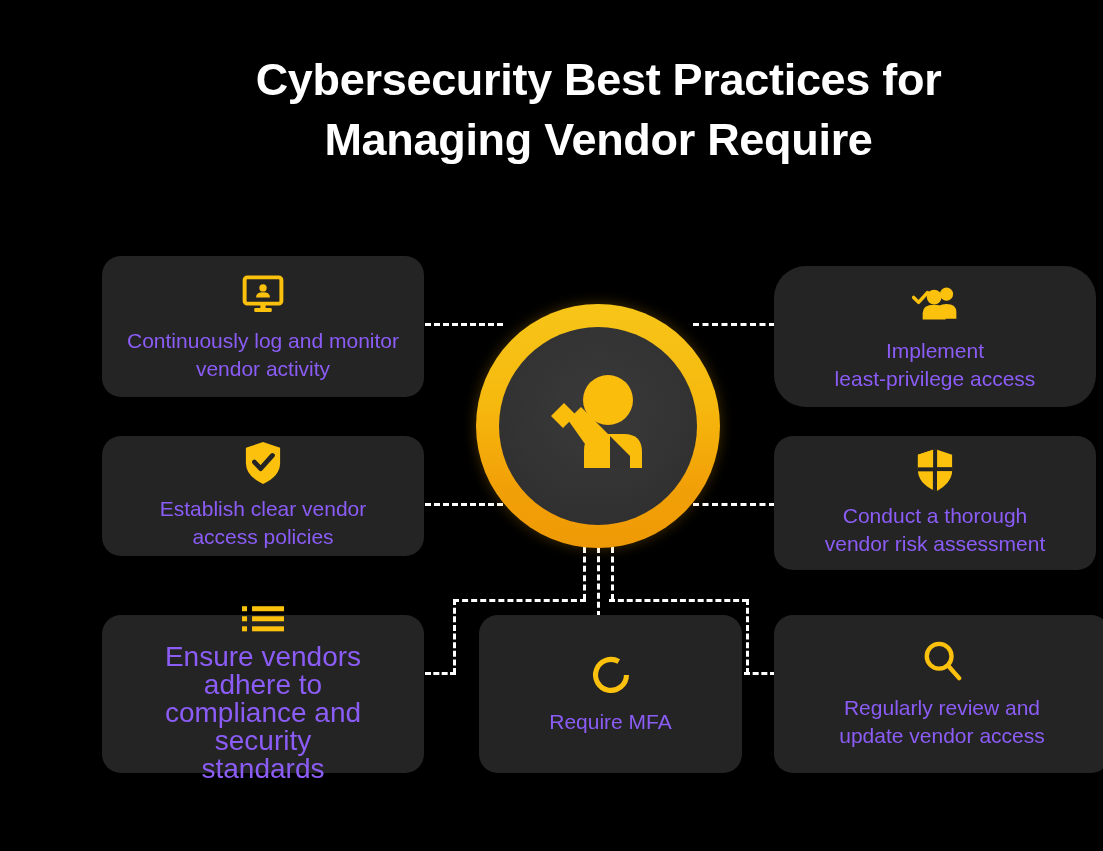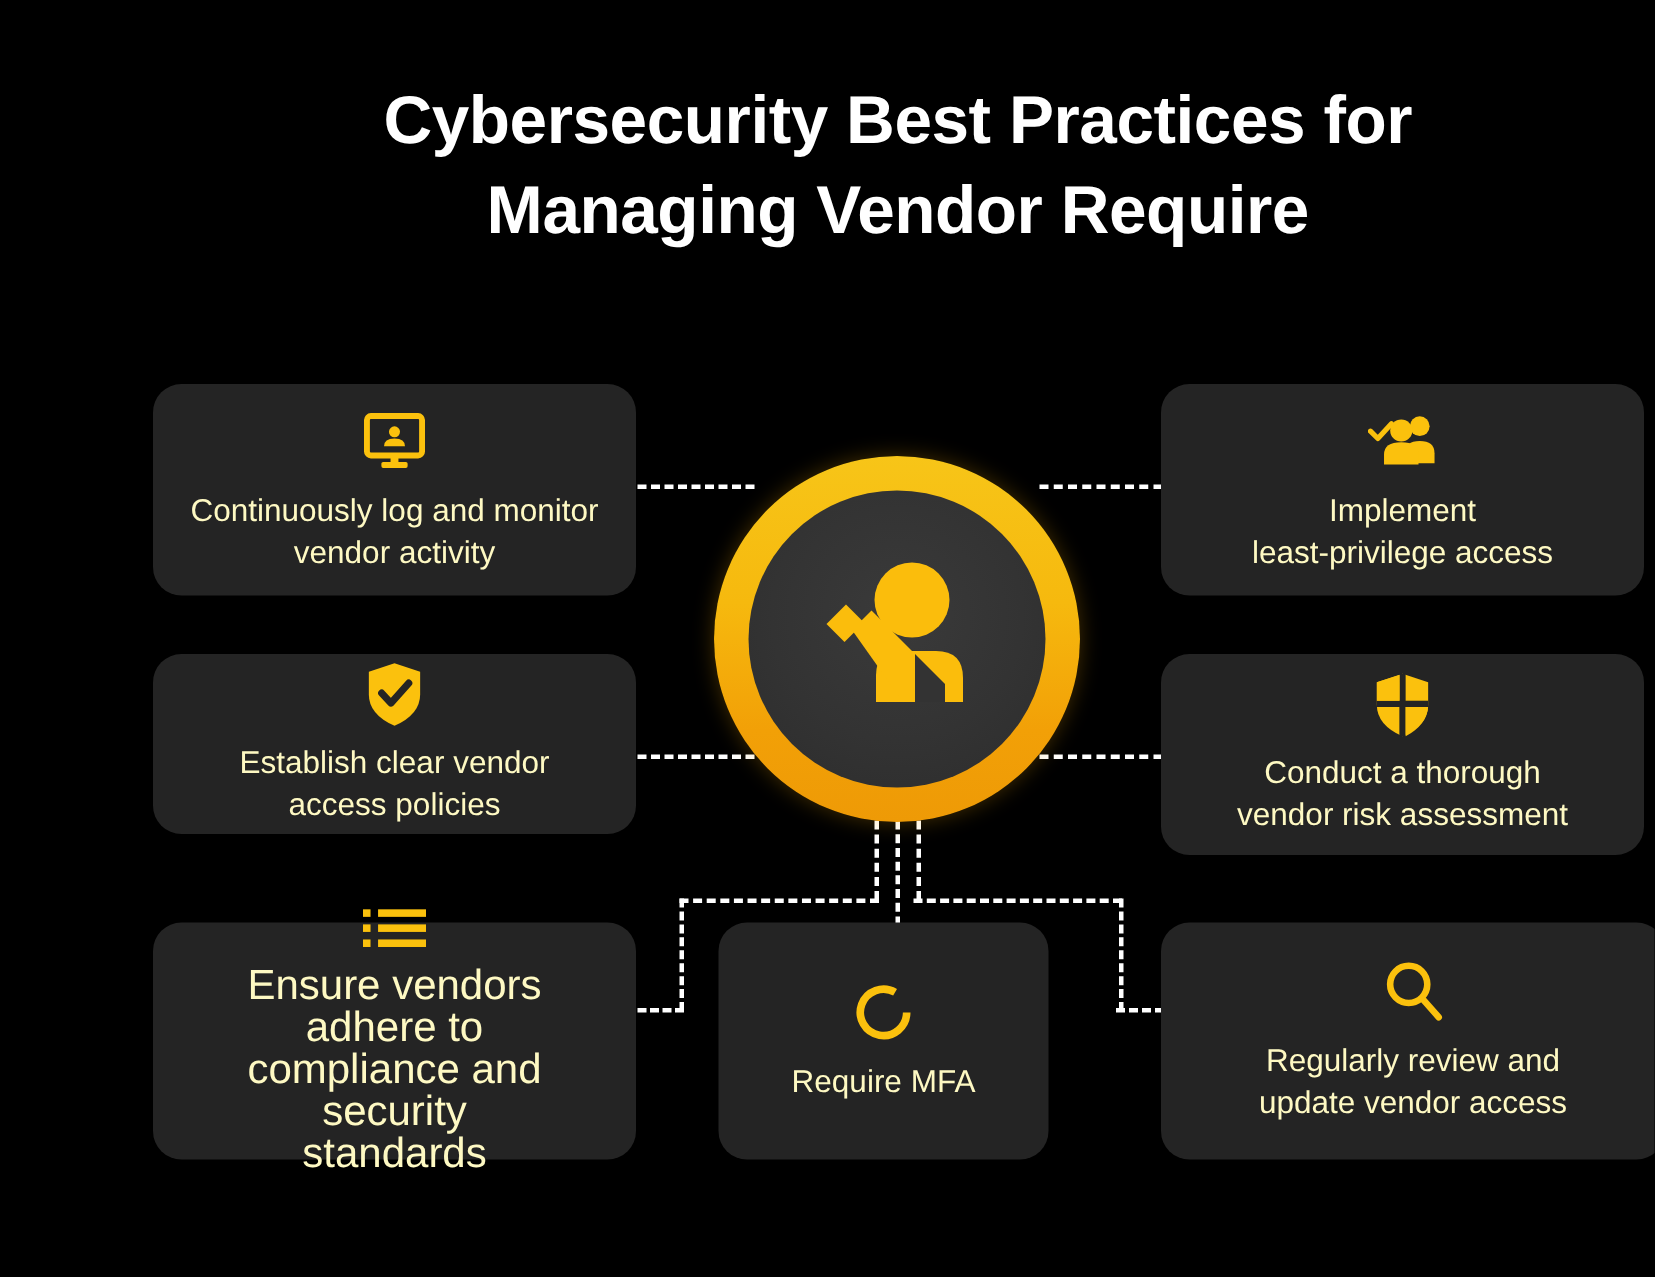--- a/index.html
+++ b/index.html
@@ -61,7 +61,7 @@
     margin-bottom:10px;
   }
   .card .card-label {
-    color:#fef9c3;
+    color:#8b5cf6;
     font-size:21px;
     line-height:28px;
     text-align:center;

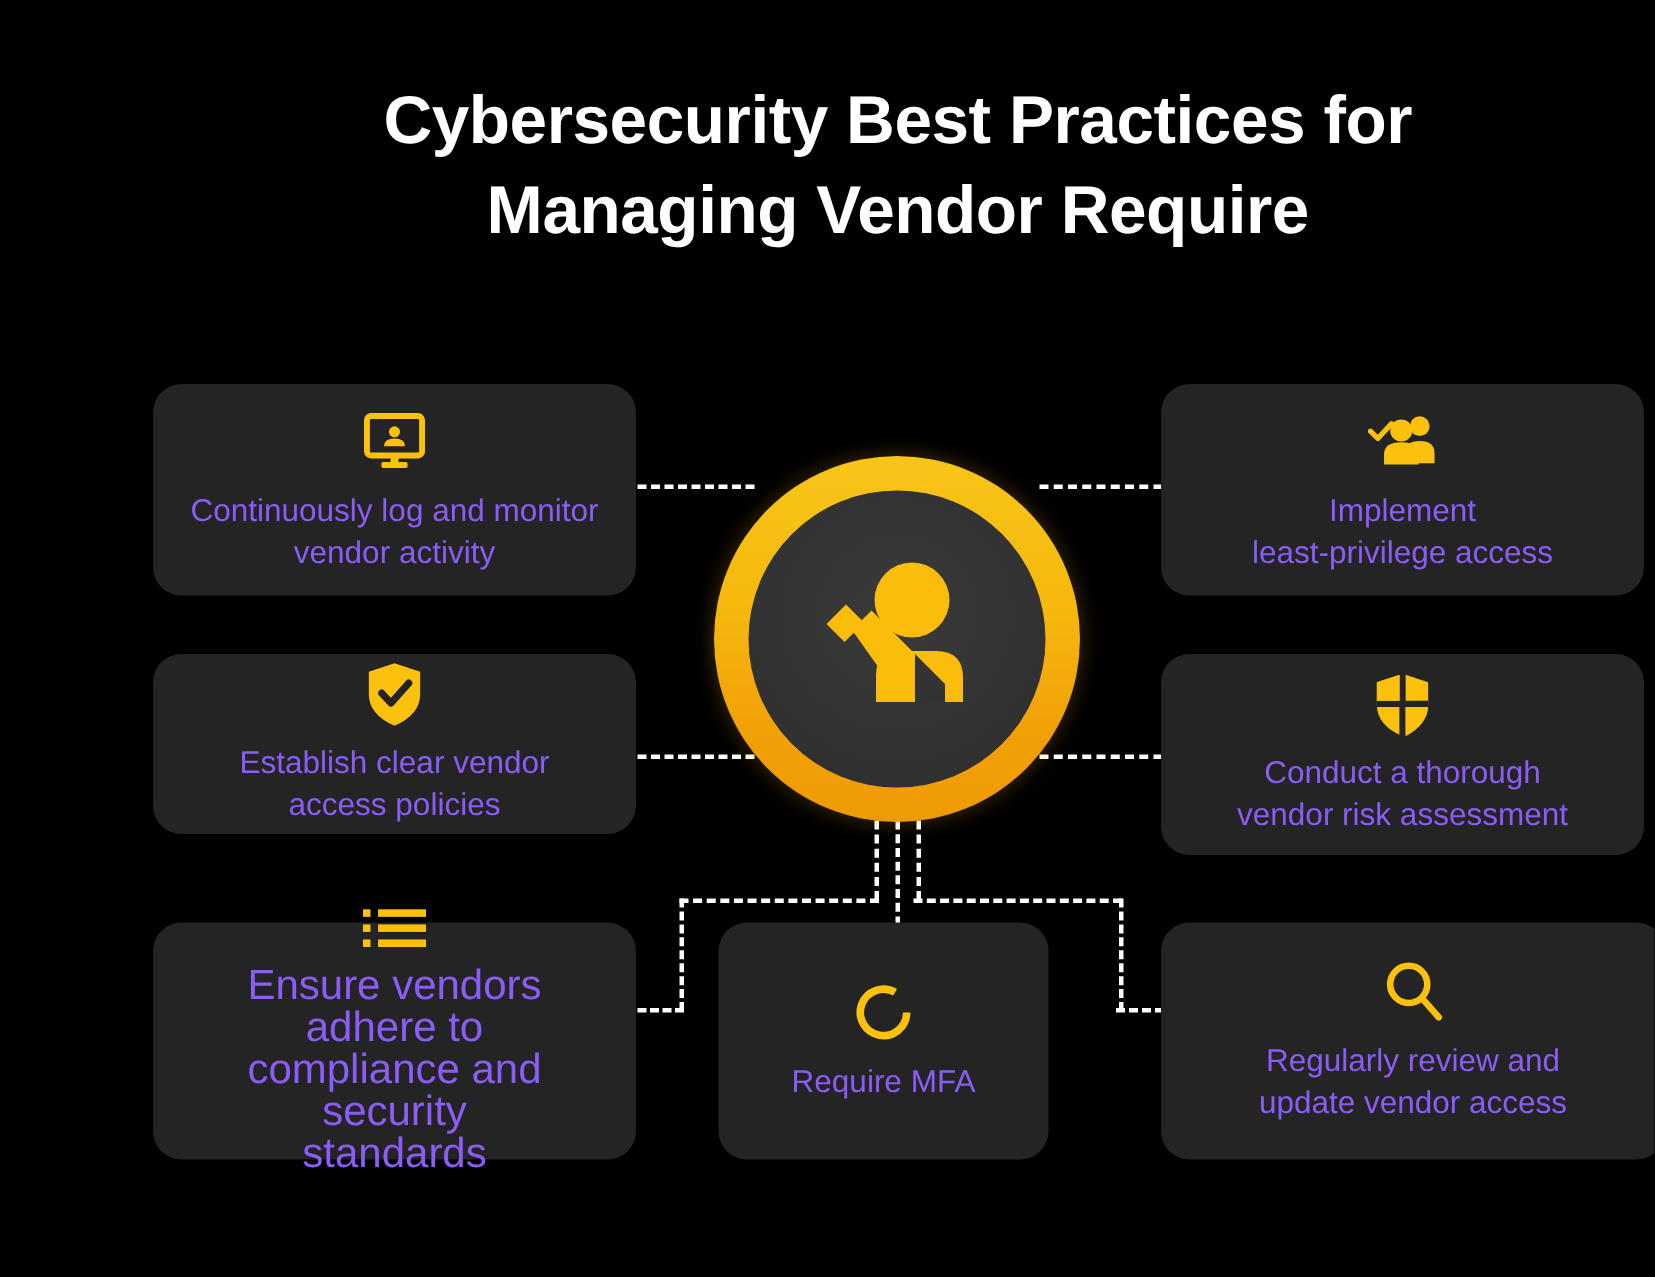--- a/index.html
+++ b/index.html
@@ -71,7 +71,7 @@
 
   
   #card-monitor  { left:55px;  top:256px; width:322px; height:141px; }
-  #card-users    { left:727px; top:256px; width:322px; height:141px; }
+  #card-users    { left:727px; top:266px; width:322px; height:141px;border-radius:32px; }
   #card-shield   { left:55px;  top:436px; width:322px; height:120px; }
   #card-risk     { left:727px; top:436px; width:322px; height:134px; }
   #card-list     { left:55px;  top:615px; width:322px; height:158px; }

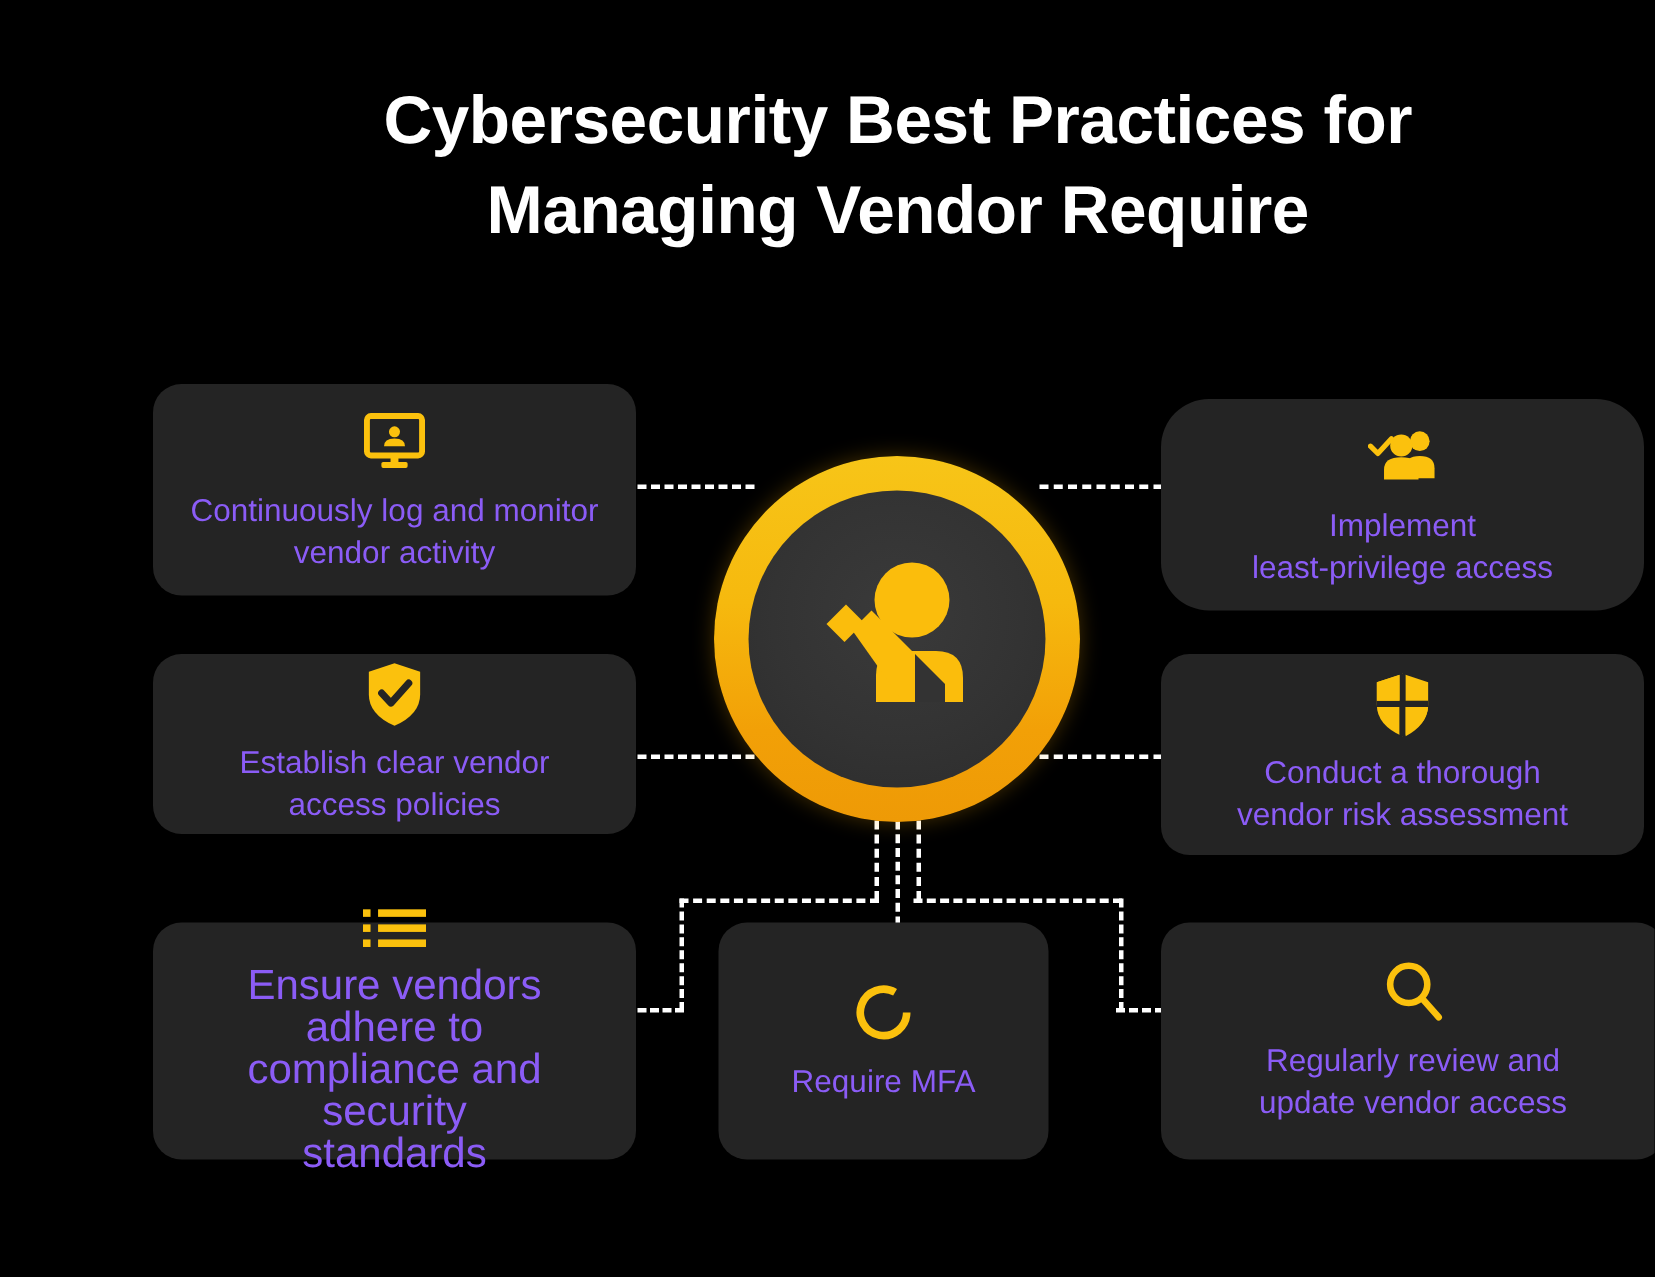--- a/index.html
+++ b/index.html
@@ -75,7 +75,7 @@
   #card-shield   { left:55px;  top:436px; width:322px; height:120px; }
   #card-risk     { left:727px; top:436px; width:322px; height:134px; }
   #card-list     { left:55px;  top:615px; width:322px; height:158px; }
-  #card-mfa      { left:432px; top:615px; width:220px; height:158px; }
+  #card-mfa      { left:432px; top:615px; width:263px; height:158px; }
   #card-search   { left:727px; top:615px; width:336px; height:158px; }
 
   #card-list .card-label { font-size:28px; line-height:28px; }

